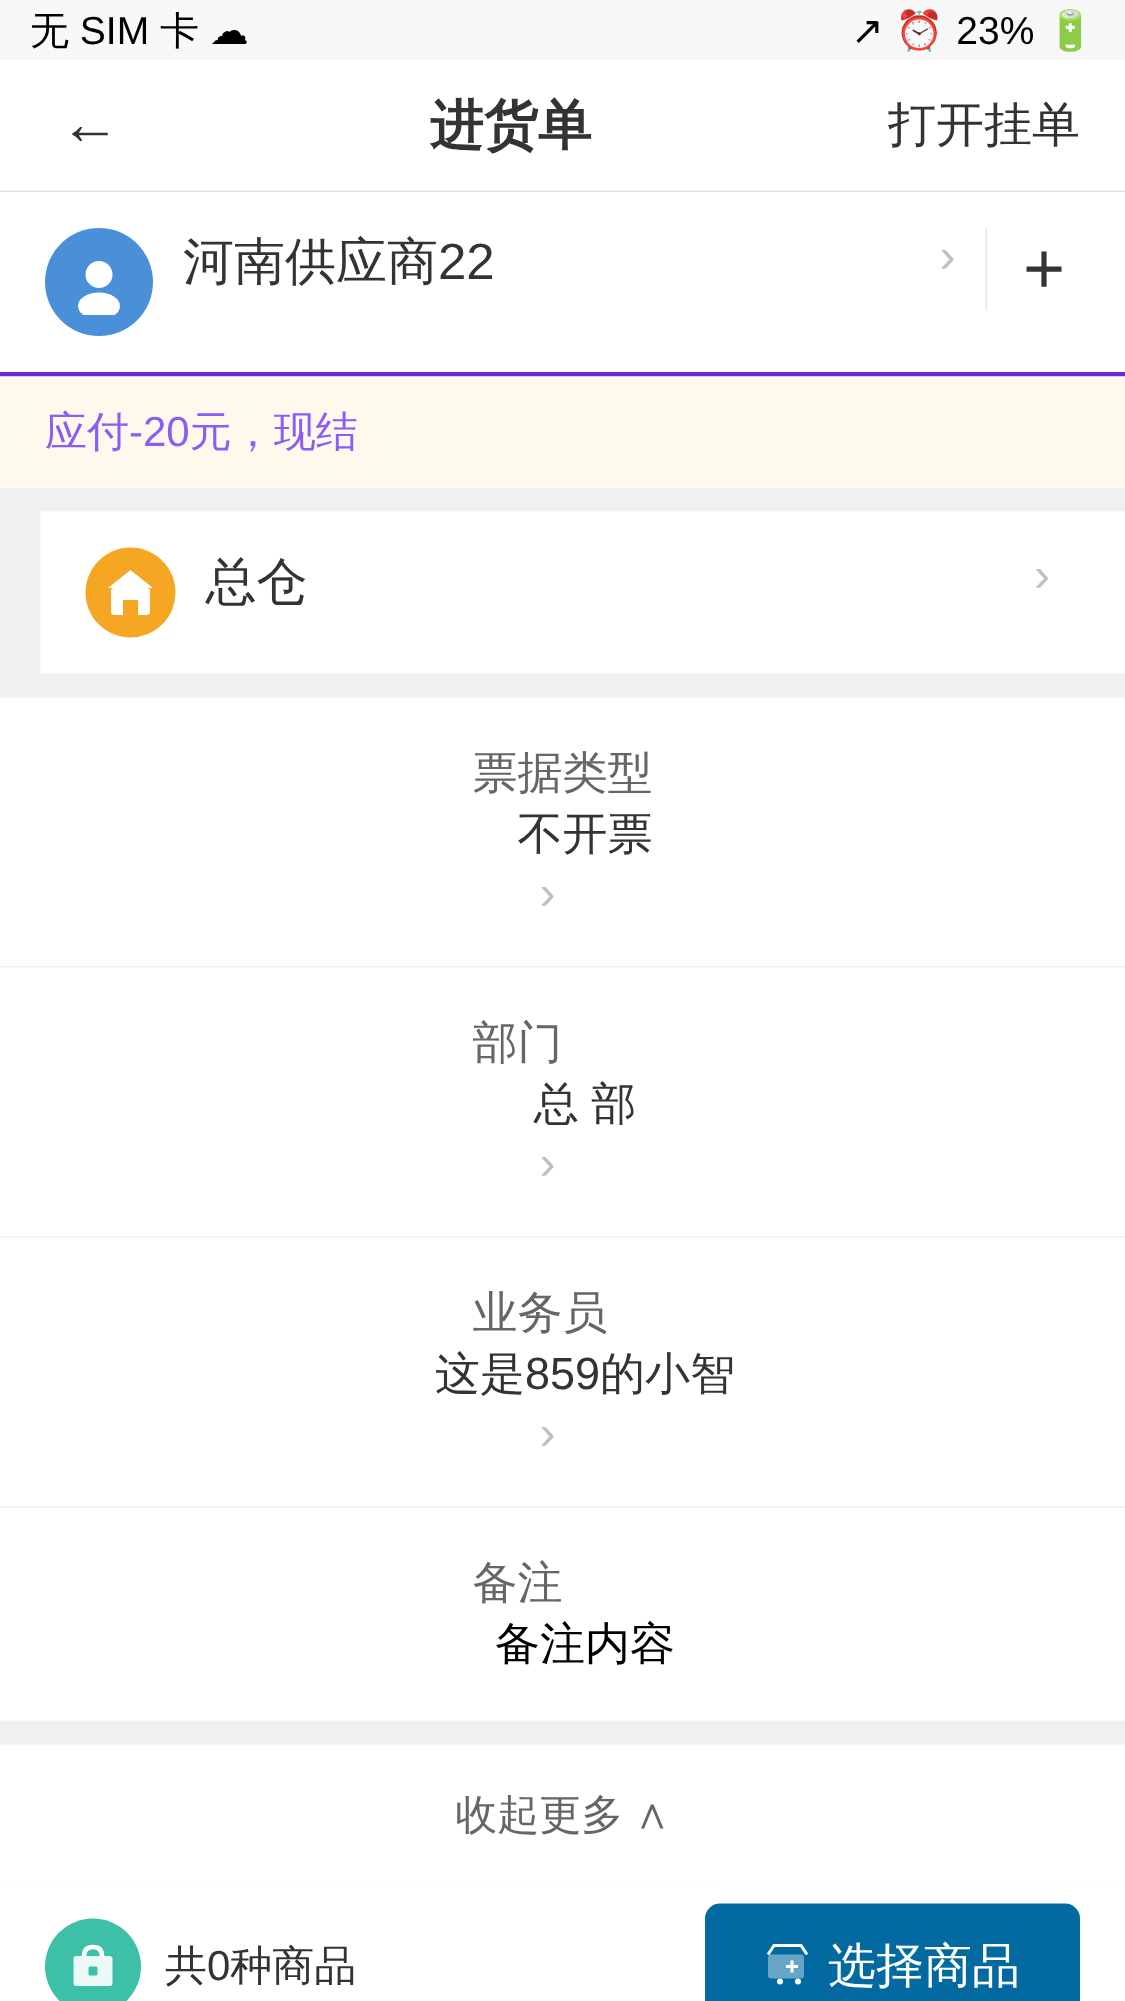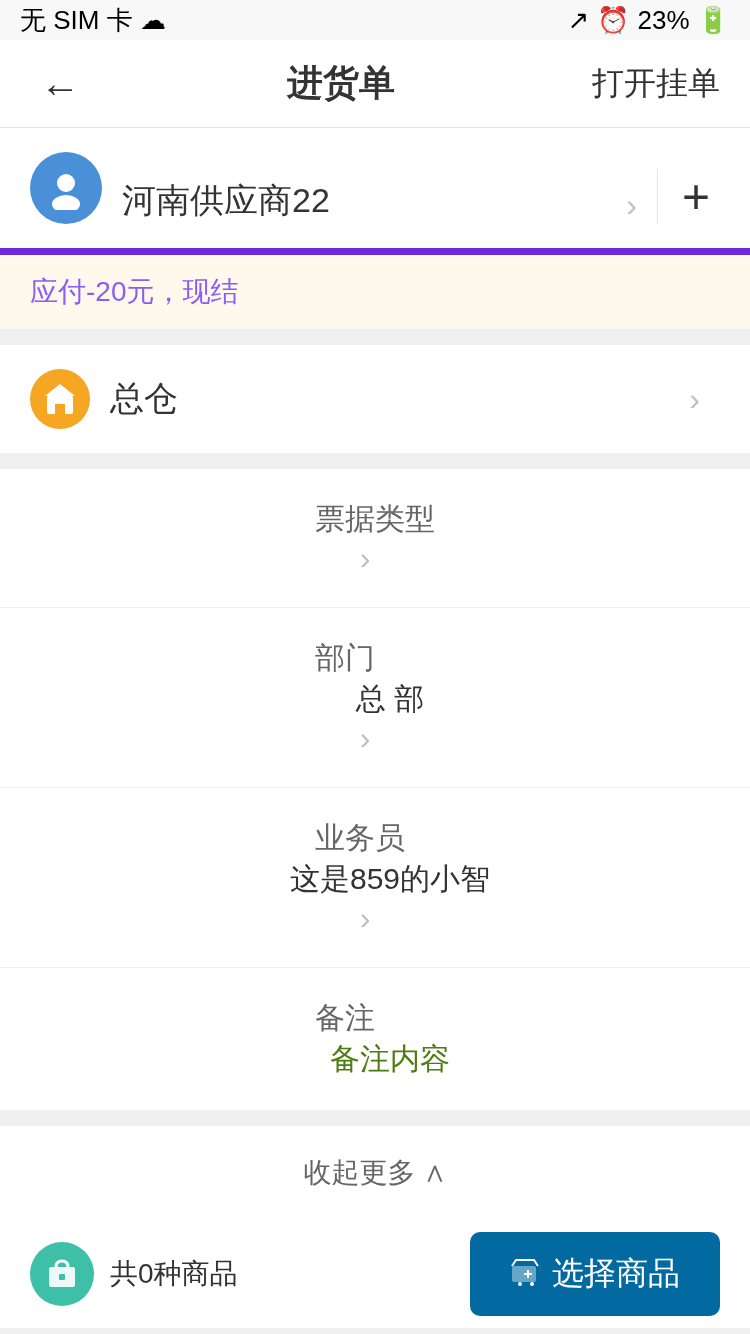--- a/index.html
+++ b/index.html
@@ -66,10 +66,10 @@
     
     .supplier-row {
       display: flex;
-      align-items: flex-end;
+      align-items: flex-start;
       padding: 24px 30px;
       background: #fff;
-      border-bottom: 7px solid #6d28d9;
+      border-bottom: 3px solid #6d28d9;
     }
     .supplier-avatar {
       width: 72px;

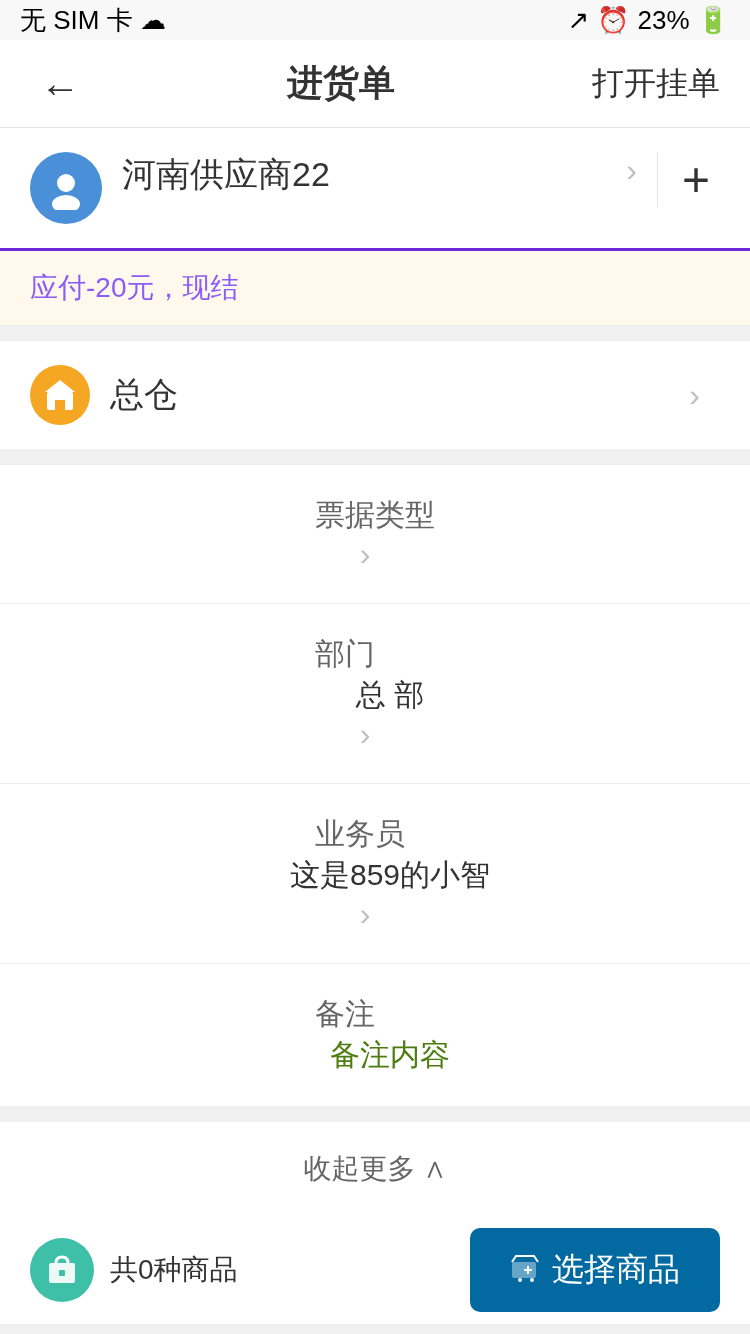--- a/index.html
+++ b/index.html
@@ -114,10 +114,11 @@
     
     .warehouse-row {
       display: flex;
-      align-items: center;
+      align-items: flex-start;
       padding: 24px 30px;
       background: #fff;
       margin-bottom: 16px;
+      margin-left: 27px;
     }
     .warehouse-icon {
       width: 60px;

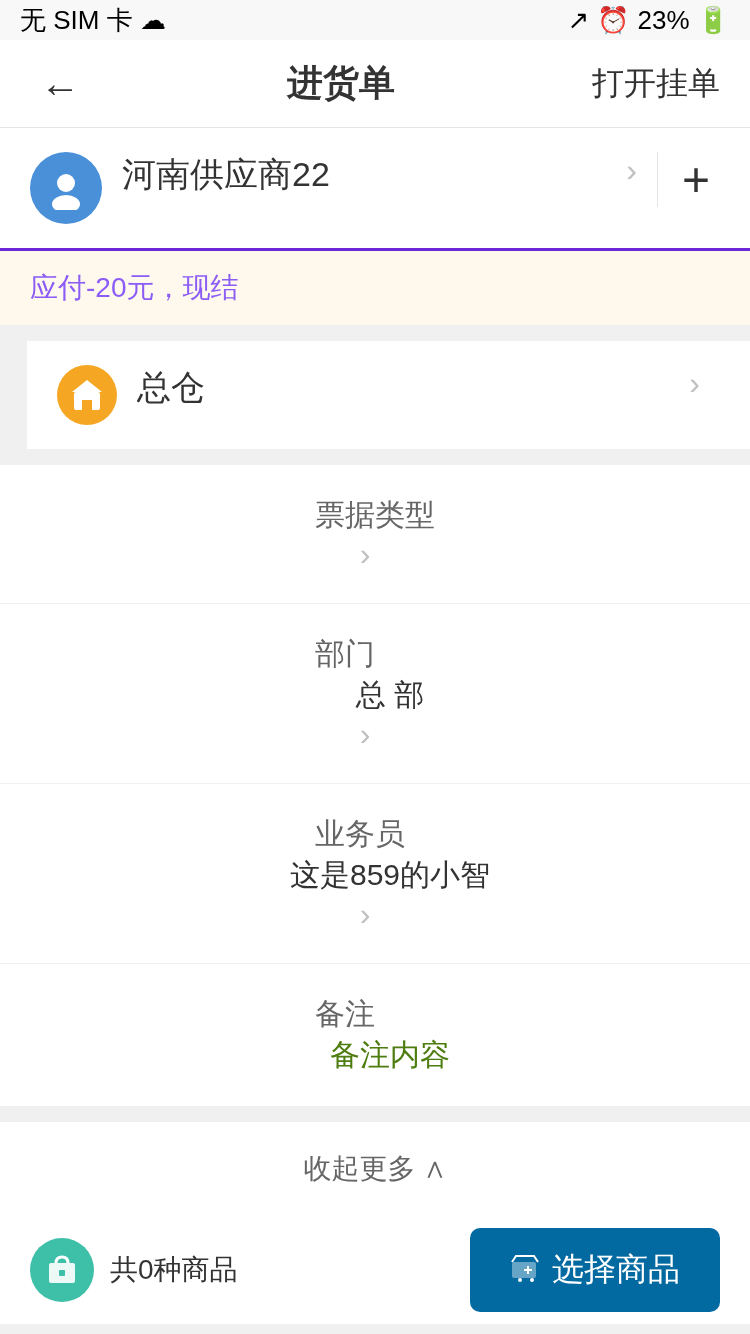--- a/index.html
+++ b/index.html
@@ -275,6 +275,7 @@
 
     <div class="form-row">
       <div class="form-label">票据类型</div>
+      <div class="form-value">不开票</div>
       <span class="chevron-right">›</span>
     </div>
 

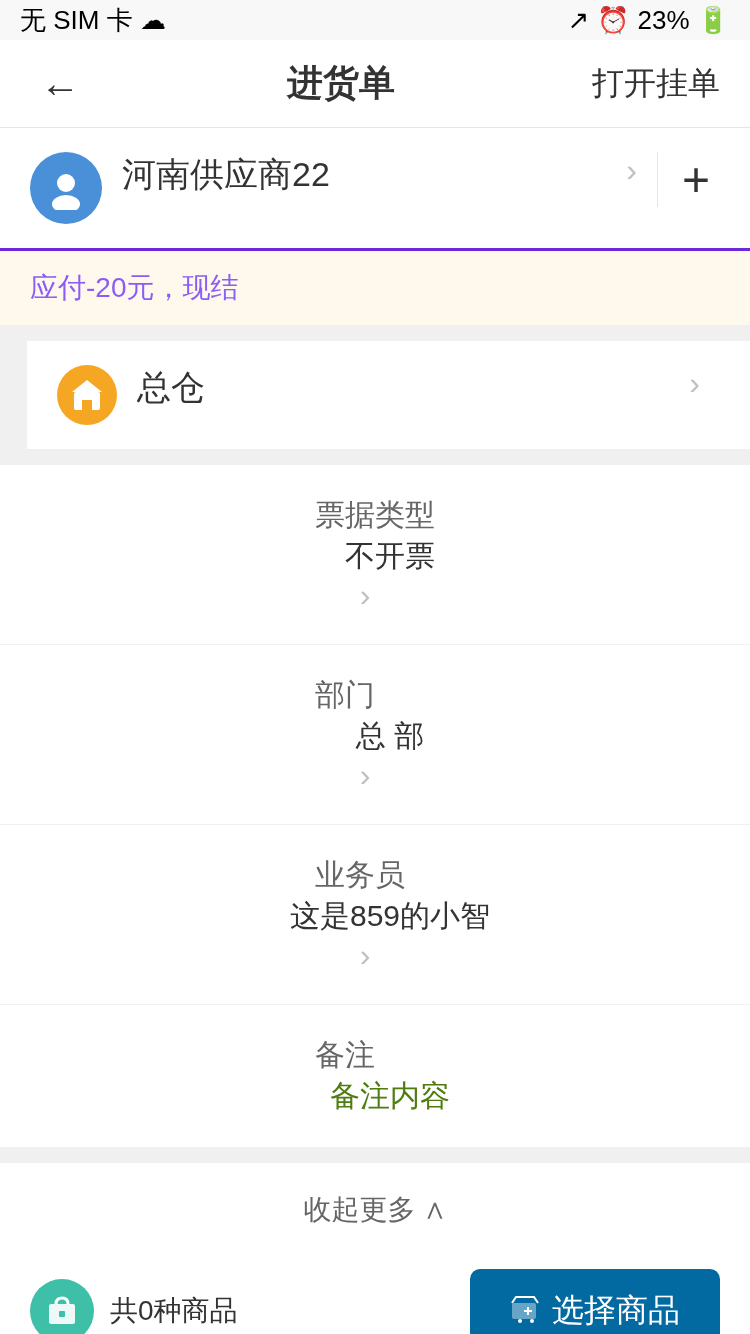--- a/index.html
+++ b/index.html
@@ -165,7 +165,7 @@
       padding-left: 30px;
     }
     .form-value.placeholder {
-      color: #4d7c0f;
+      color: #000000;
     }
 
     

